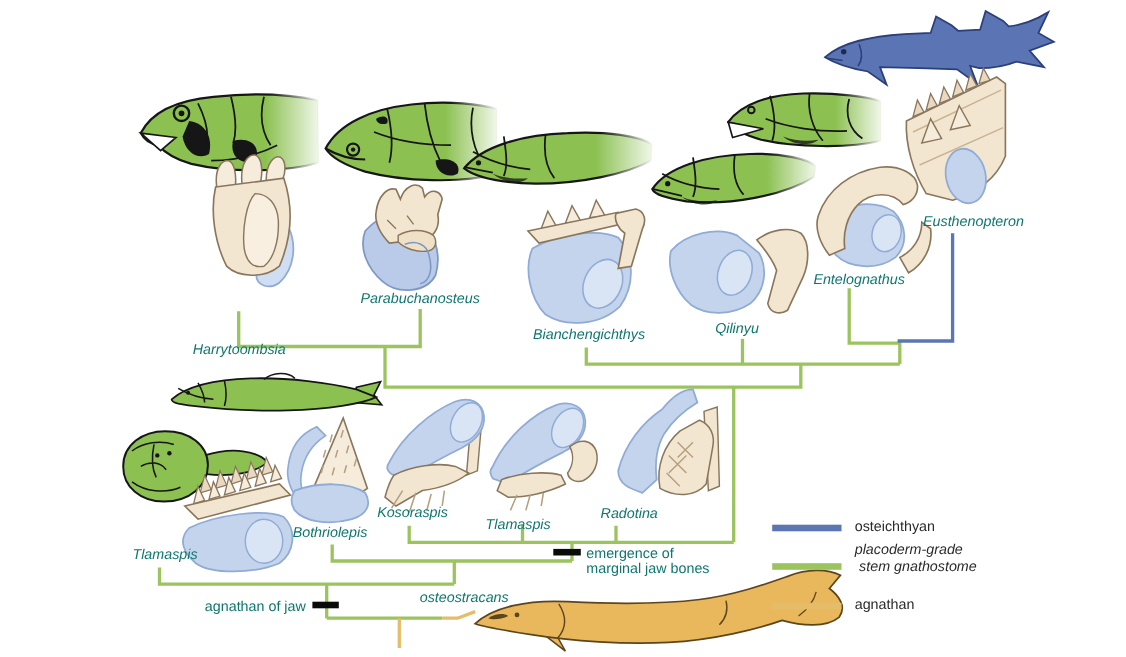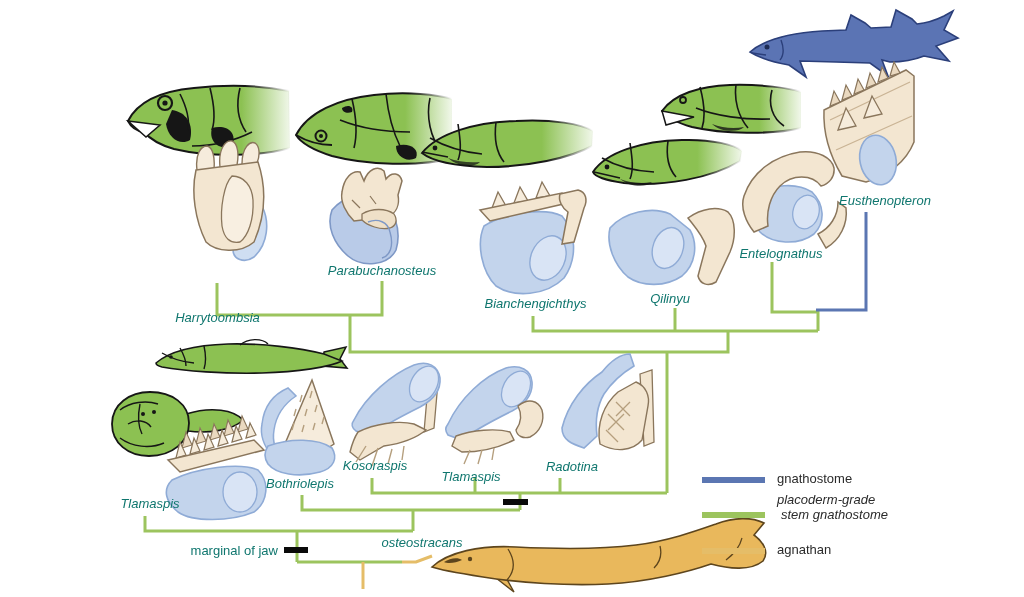--- a/index.html
+++ b/index.html
@@ -275,7 +275,7 @@
 
   <div>
     <div class="swatch" style="left: 702px; top: 477px; background: rgb(91, 118, 178);"></div>
-    <div class="lbl legend-label" style="left:777px;top:471px;">gnathostome</div>
+    <div class="lbl legend-label" style="left:777px;top:471px;">osteichthyan</div>
 
     <div class="swatch" style="left: 702px; top: 512px; background: rgb(156, 196, 94);"></div>
     <div class="lbl legend-label" style="left:777px;top:492px;font-style:italic;">

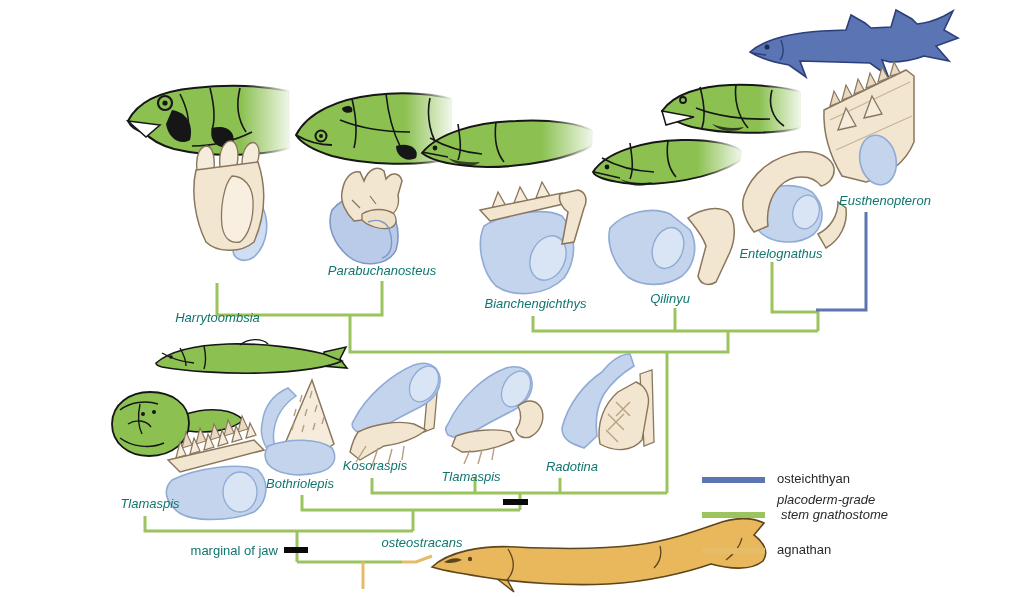--- a/index.html
+++ b/index.html
@@ -271,6 +271,10 @@
   <div class="lbl taxon" style="left:532px;top:460px;width:80px;">Radotina</div>
   <div class="lbl taxon" style="left:372px;top:536px;width:100px;">osteostracans</div>
 
+  <div class="lbl annot" style="left:533px;top:496px;">
+    <div>emergence of</div>
+    <div>marginal jaw bones</div>
+  </div>
   <div class="lbl annot" style="left:168px;top:544px;width:110px;text-align:right;">marginal of jaw</div>
 
   <div>

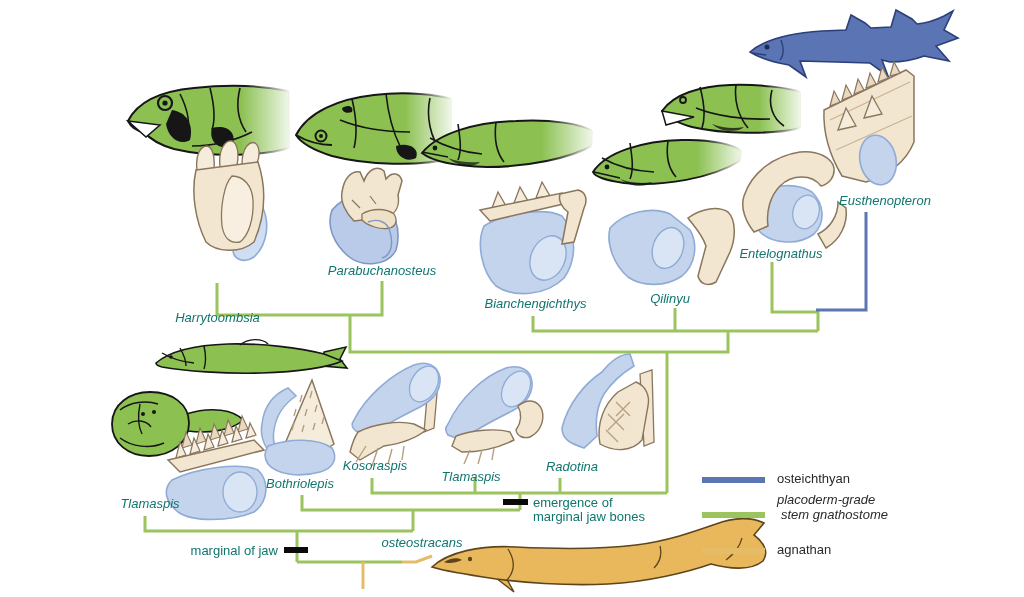--- a/index.html
+++ b/index.html
@@ -275,7 +275,7 @@
     <div>emergence of</div>
     <div>marginal jaw bones</div>
   </div>
-  <div class="lbl annot" style="left:168px;top:544px;width:110px;text-align:right;">marginal of jaw</div>
+  <div class="lbl annot" style="left:168px;top:544px;width:110px;text-align:right;">agnathan of jaw</div>
 
   <div>
     <div class="swatch" style="left: 702px; top: 477px; background: rgb(91, 118, 178);"></div>

